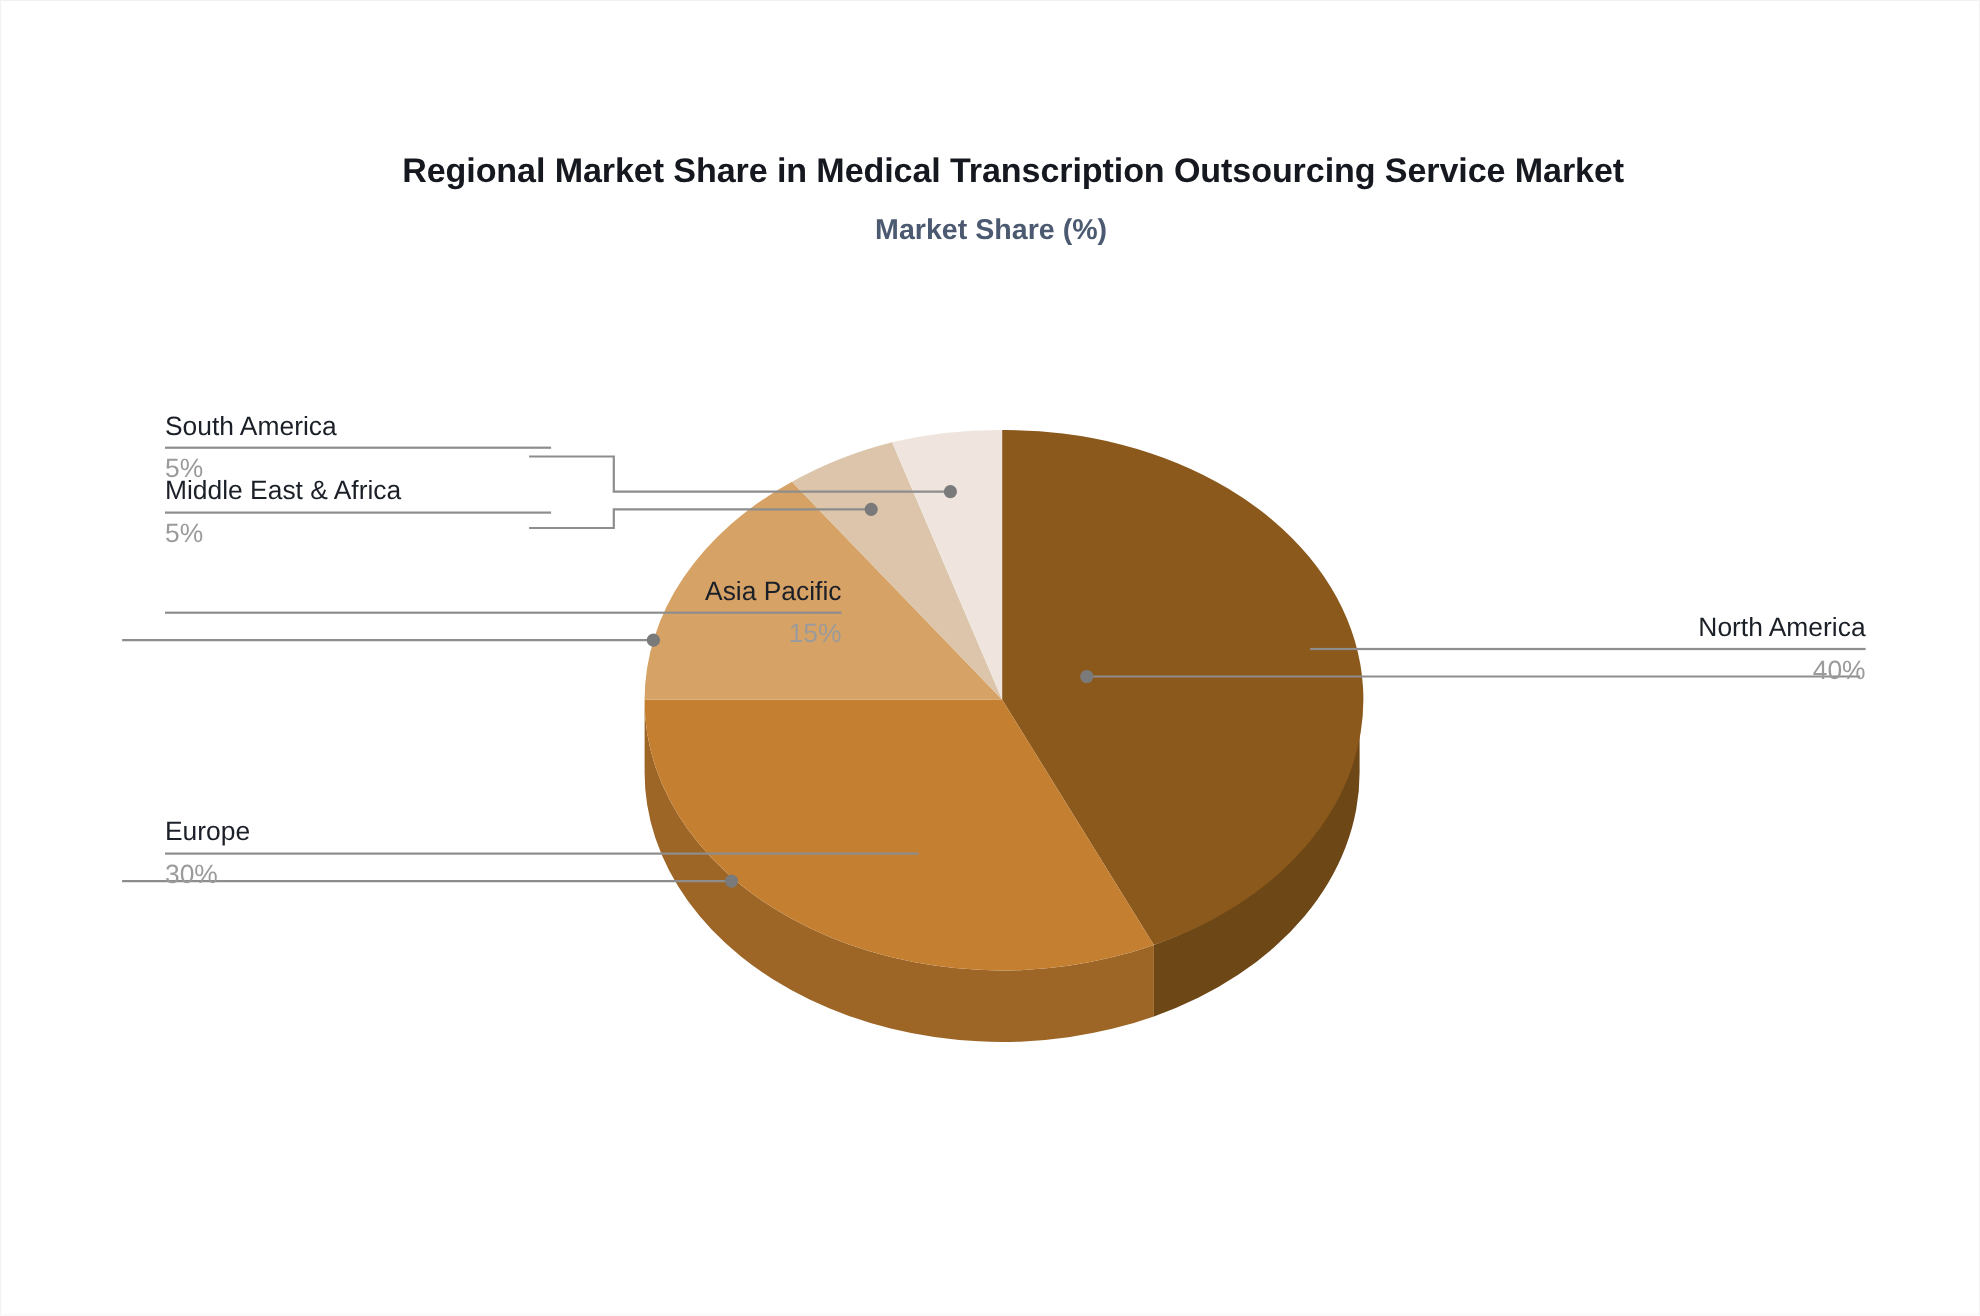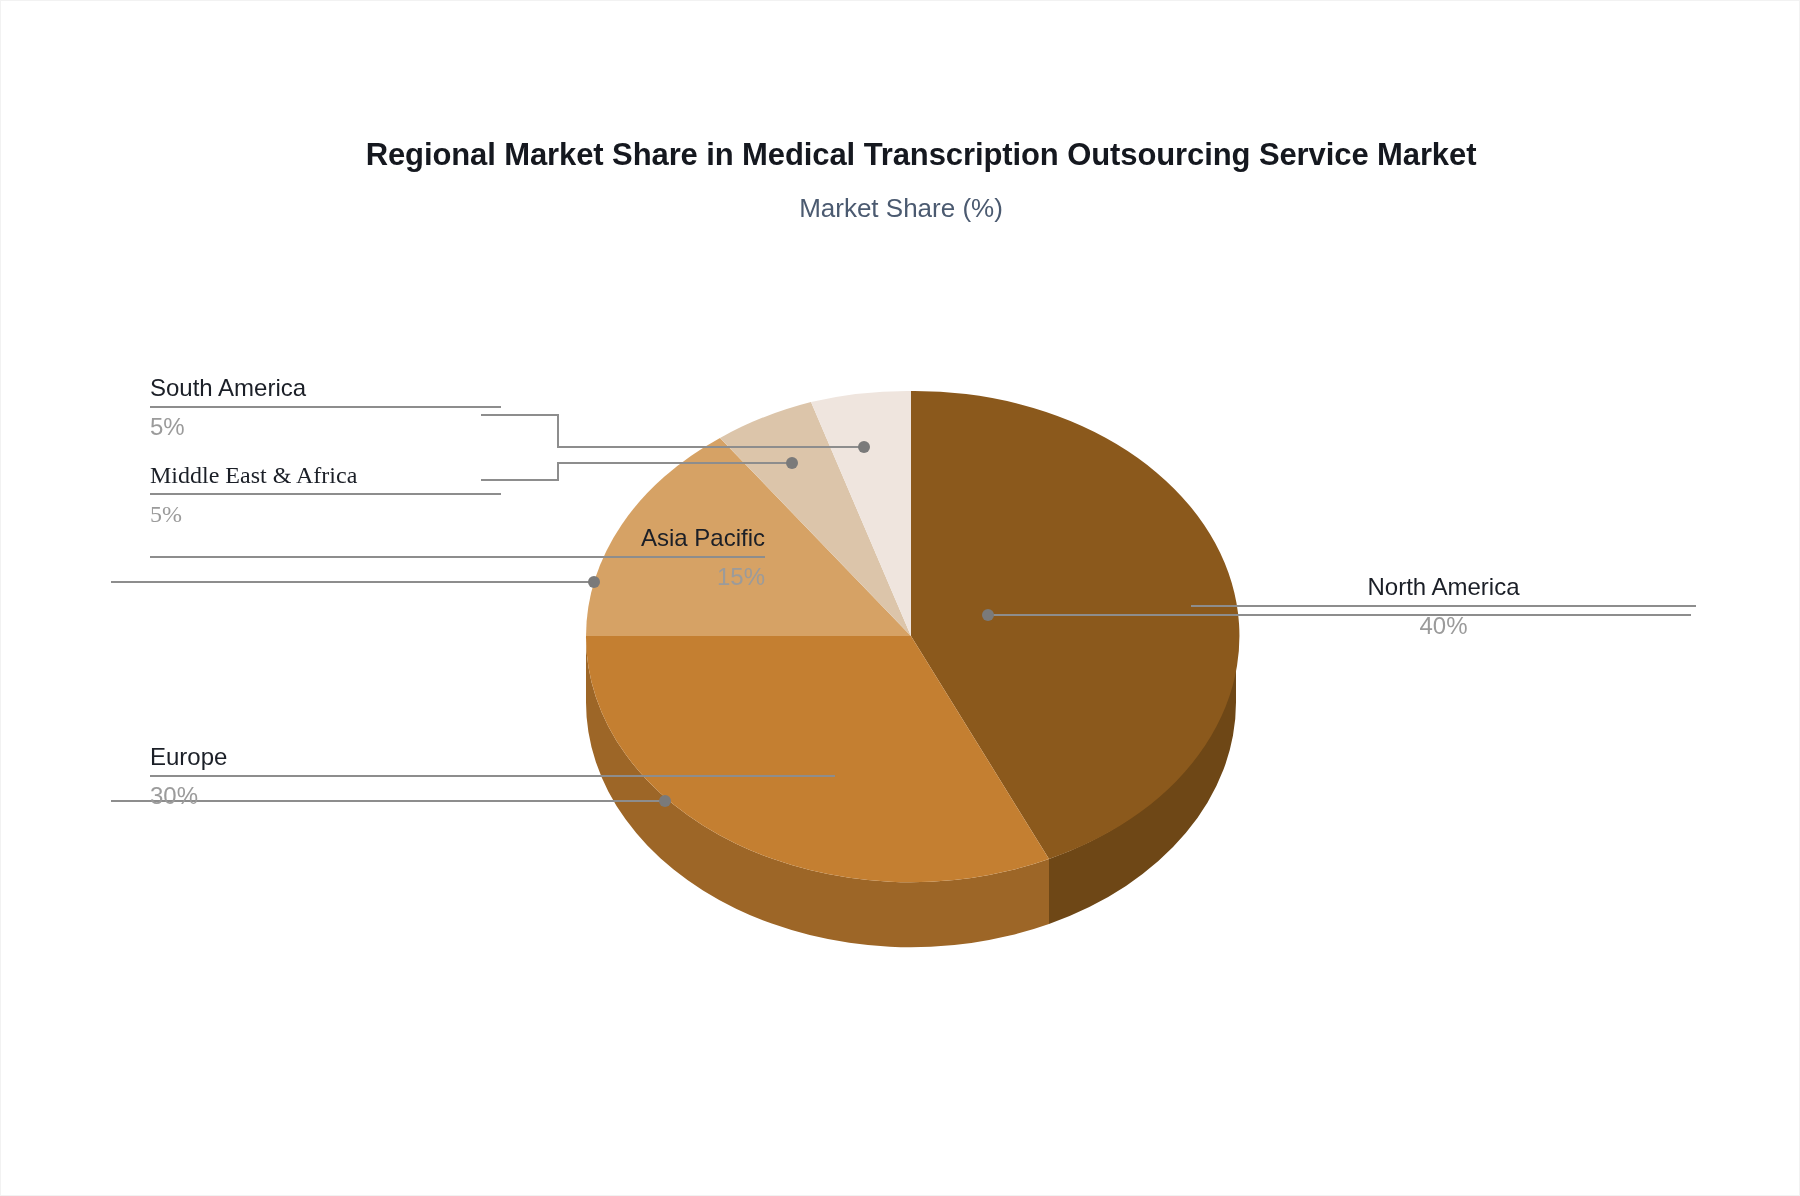--- a/index.html
+++ b/index.html
@@ -40,7 +40,7 @@
     width: 1800px;
     text-align: center;
     font-size: 26px;
-    font-weight: normal;
+    font-weight: bold;
     color: #4b5a70;
   }
 

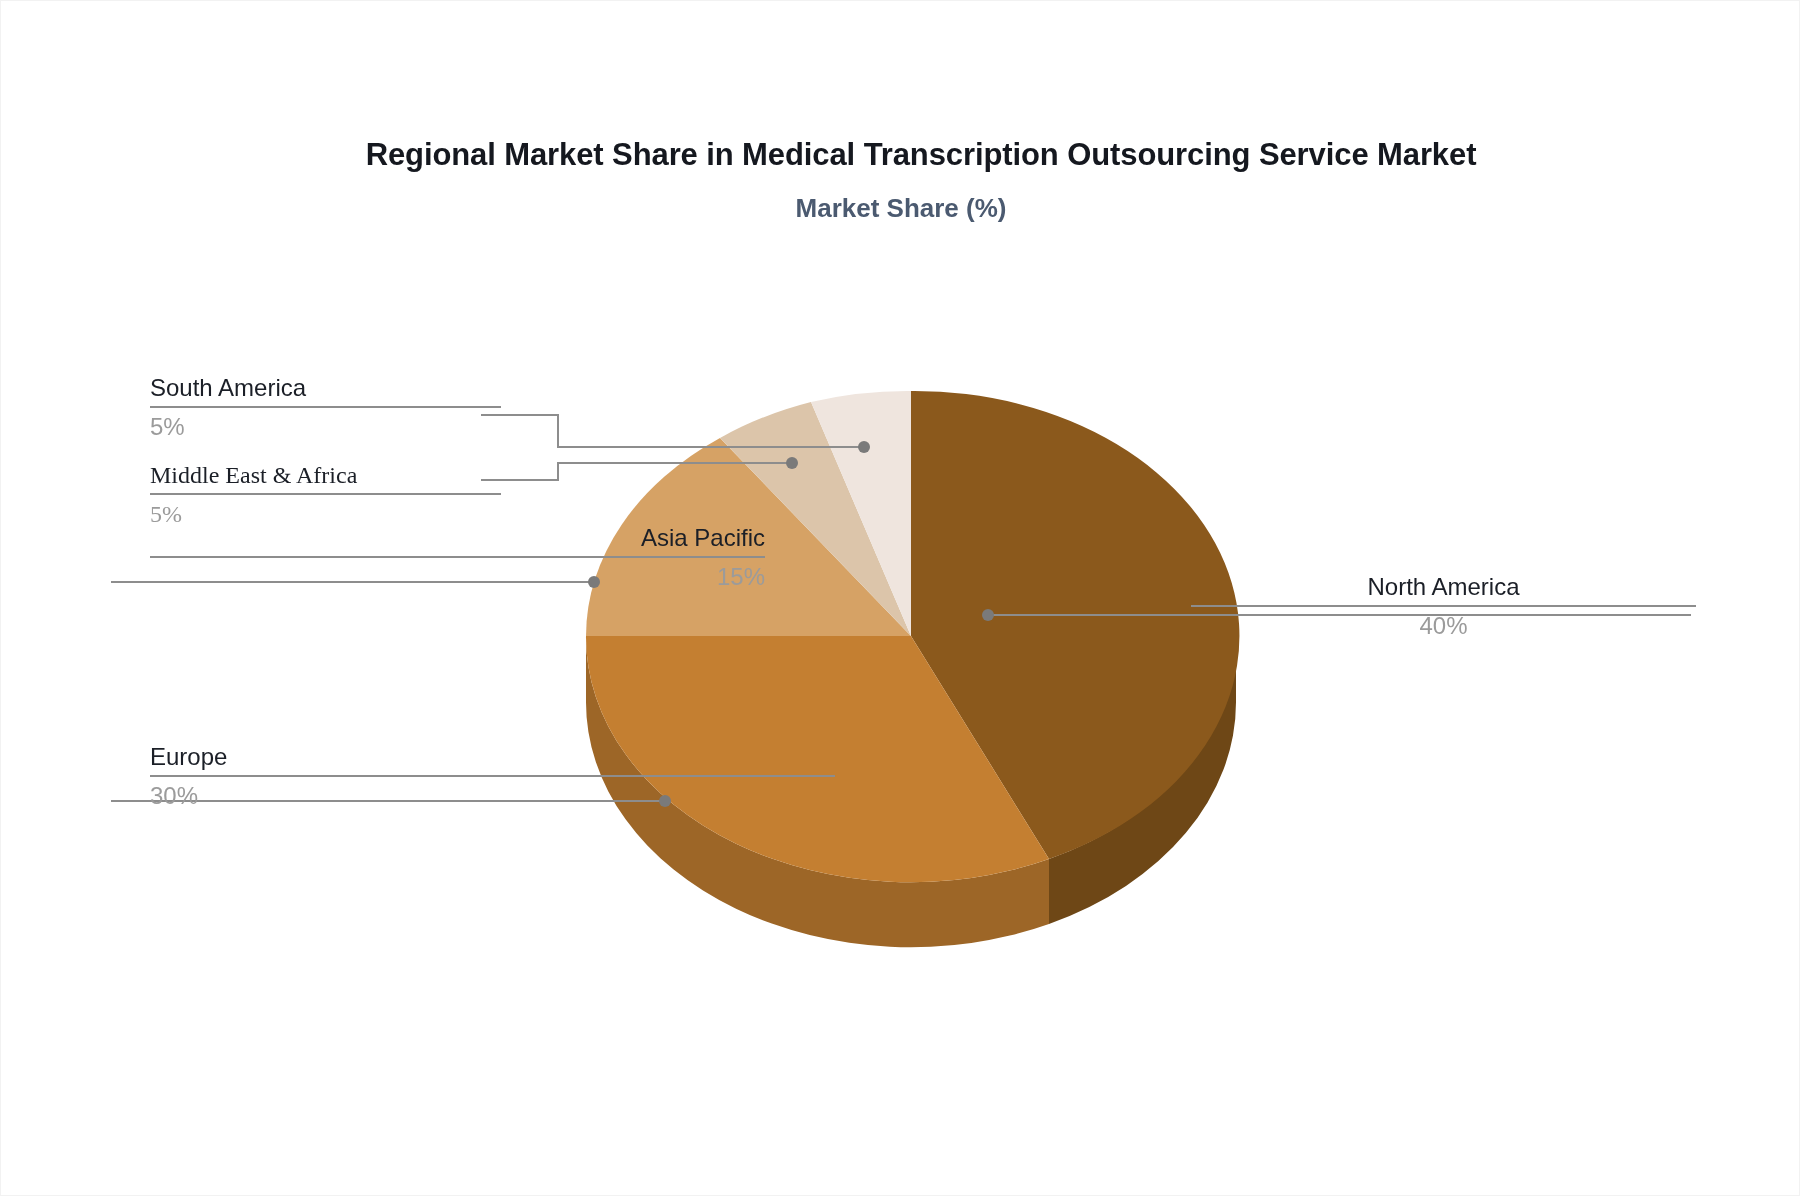--- a/index.html
+++ b/index.html
@@ -148,7 +148,7 @@
     <span class="cl-val">5%</span>
   </div>
 
-  <div class="callout align-left" style="left:129px; top:461px; width:351px;font-family:Liberation Serif, serif;">
+  <div class="callout align-left" style="left:129px; top:433px; width:351px;">
     <span class="cl-name">Middle East &amp; Africa</span>
     <span class="cl-rule"></span>
     <span class="cl-val">5%</span>

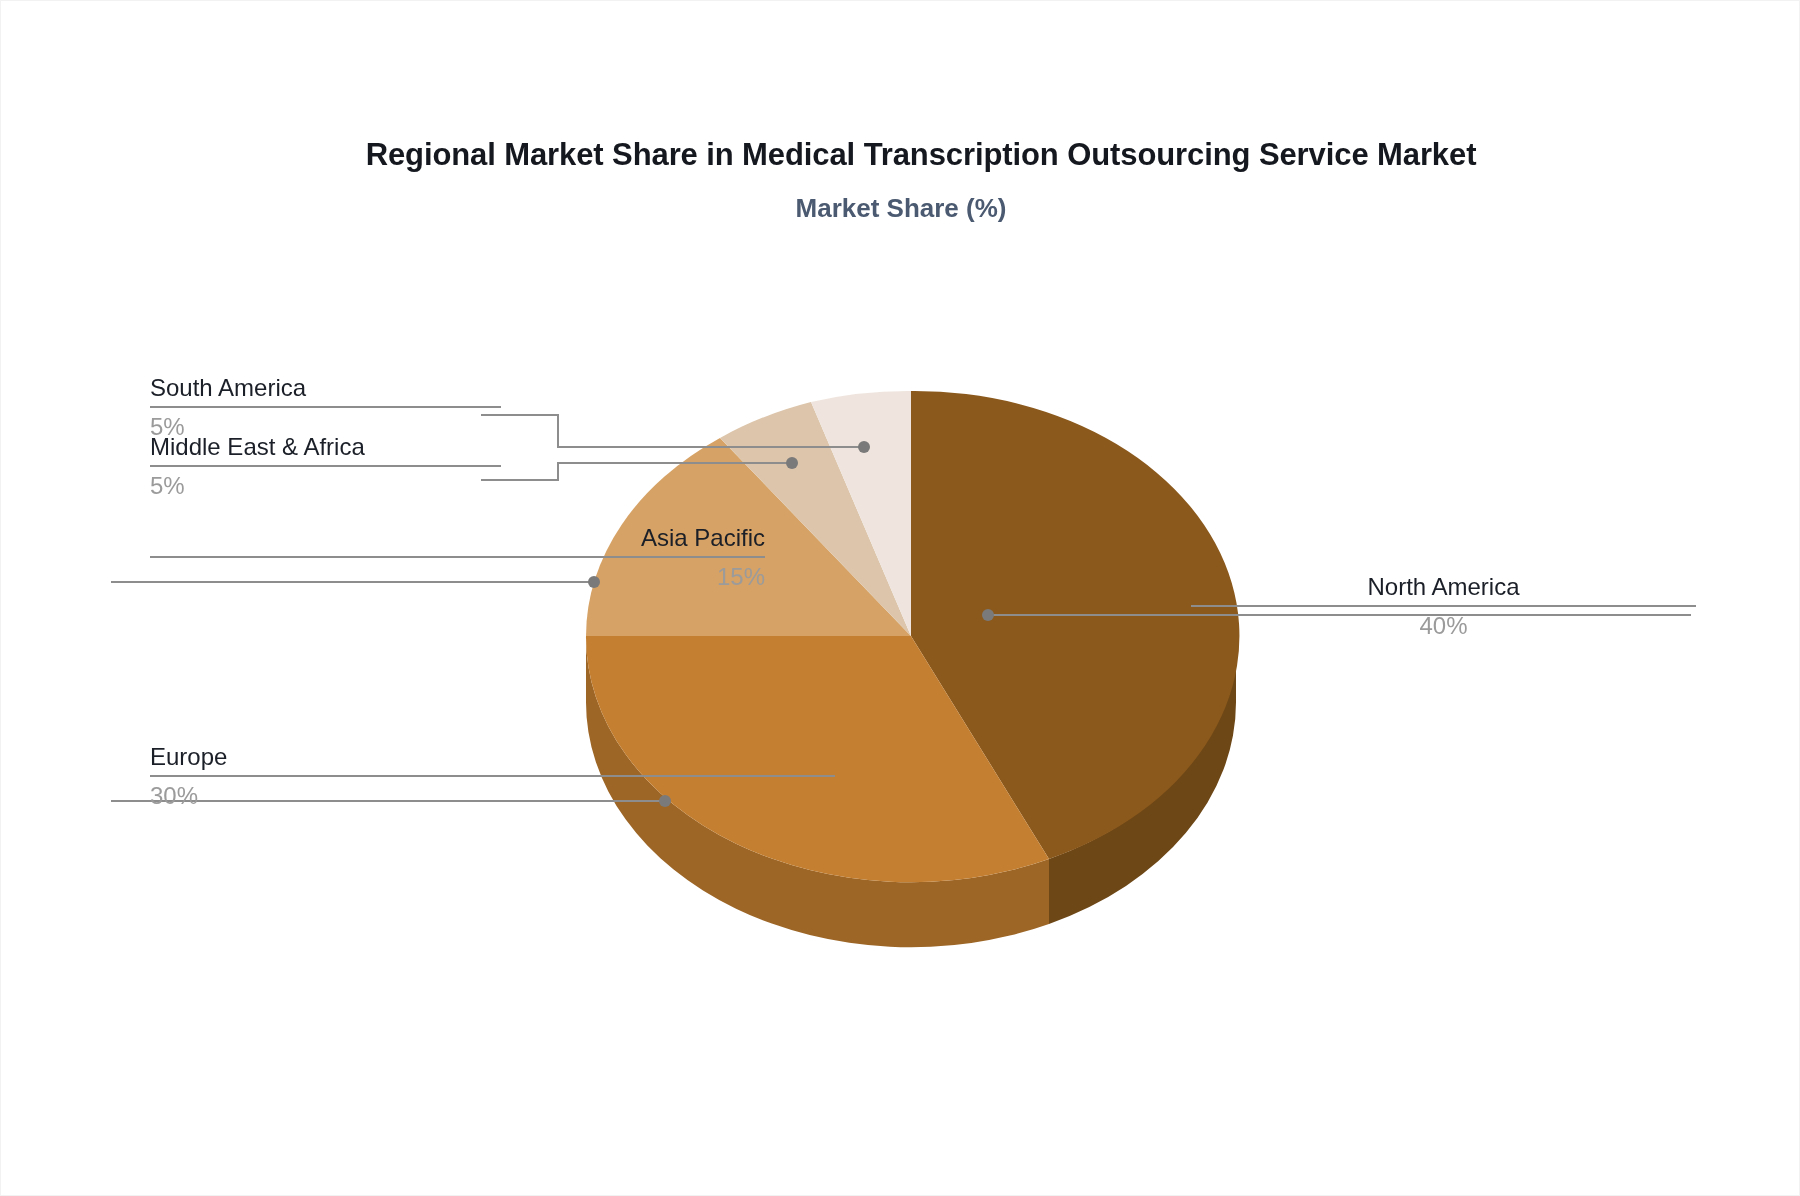--- a/index.html
+++ b/index.html
@@ -76,7 +76,7 @@
     color: #9b9b9b;
     line-height: 1.1;
   }
-  .callout.align-right { text-align: center; margin-top: 16px; }
+  .callout.align-right { text-align: right; }
   .callout.align-left  { text-align: left; margin-left: 20px; }
 
   

